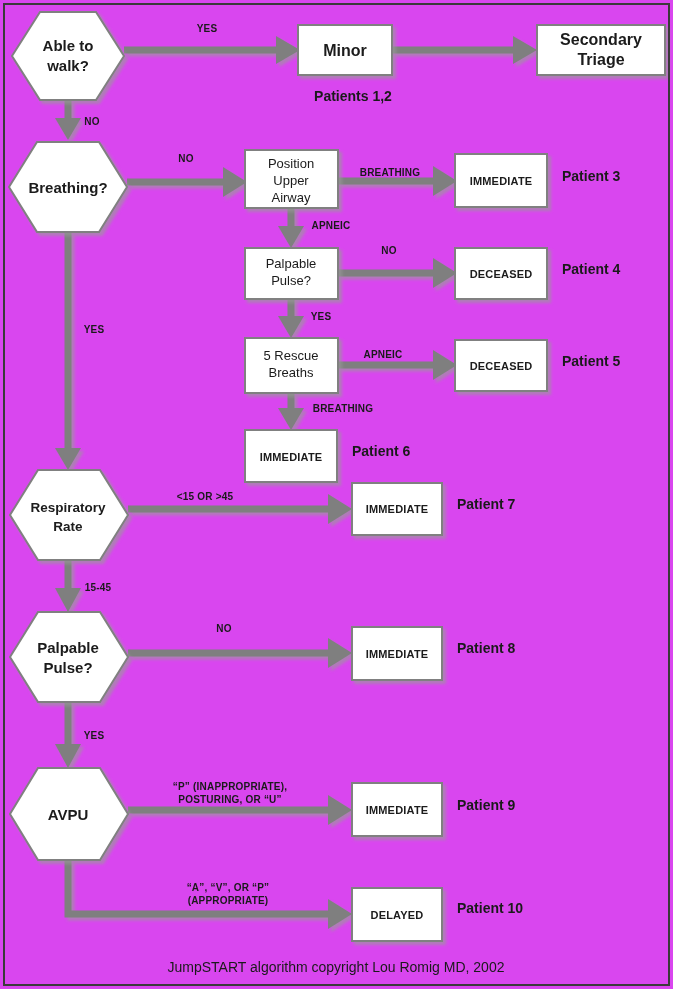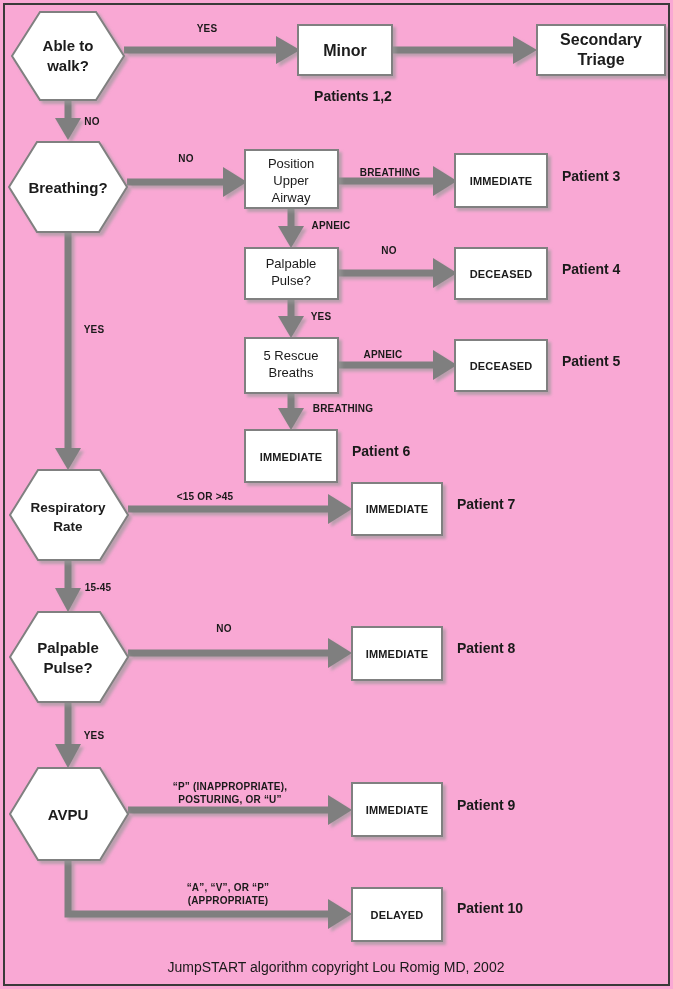--- a/index.html
+++ b/index.html
@@ -12,7 +12,7 @@
     position: relative;
     width: 673px;
     height: 989px;
-    background: #f9a8d4;
+    background: #d946ef;
     box-sizing: border-box;
     overflow: hidden;
     padding-left: 28px;

